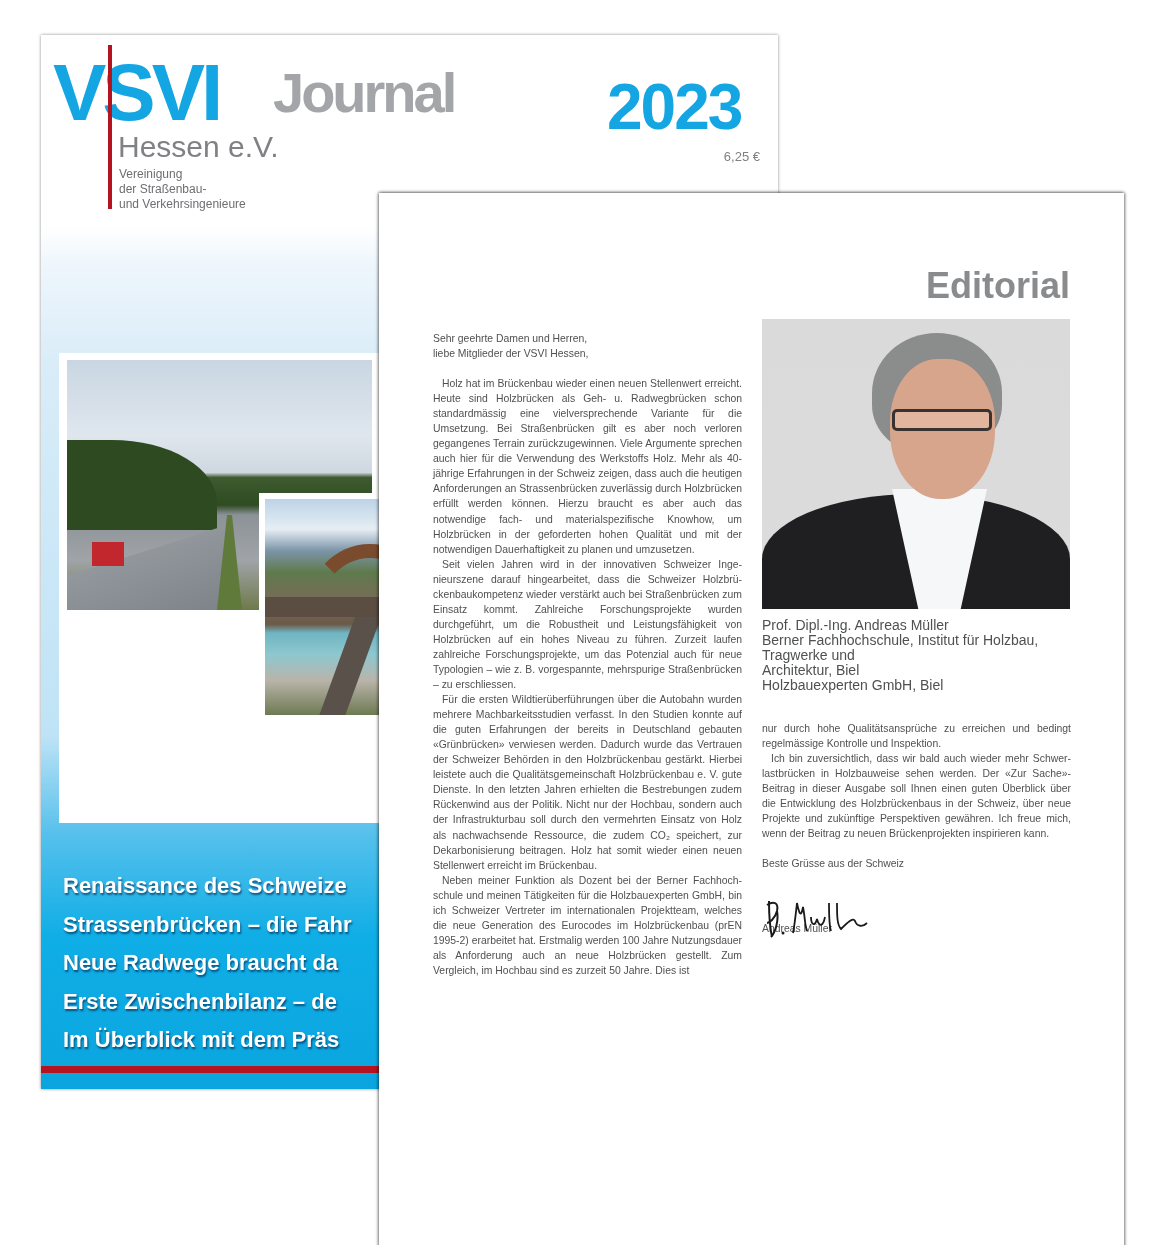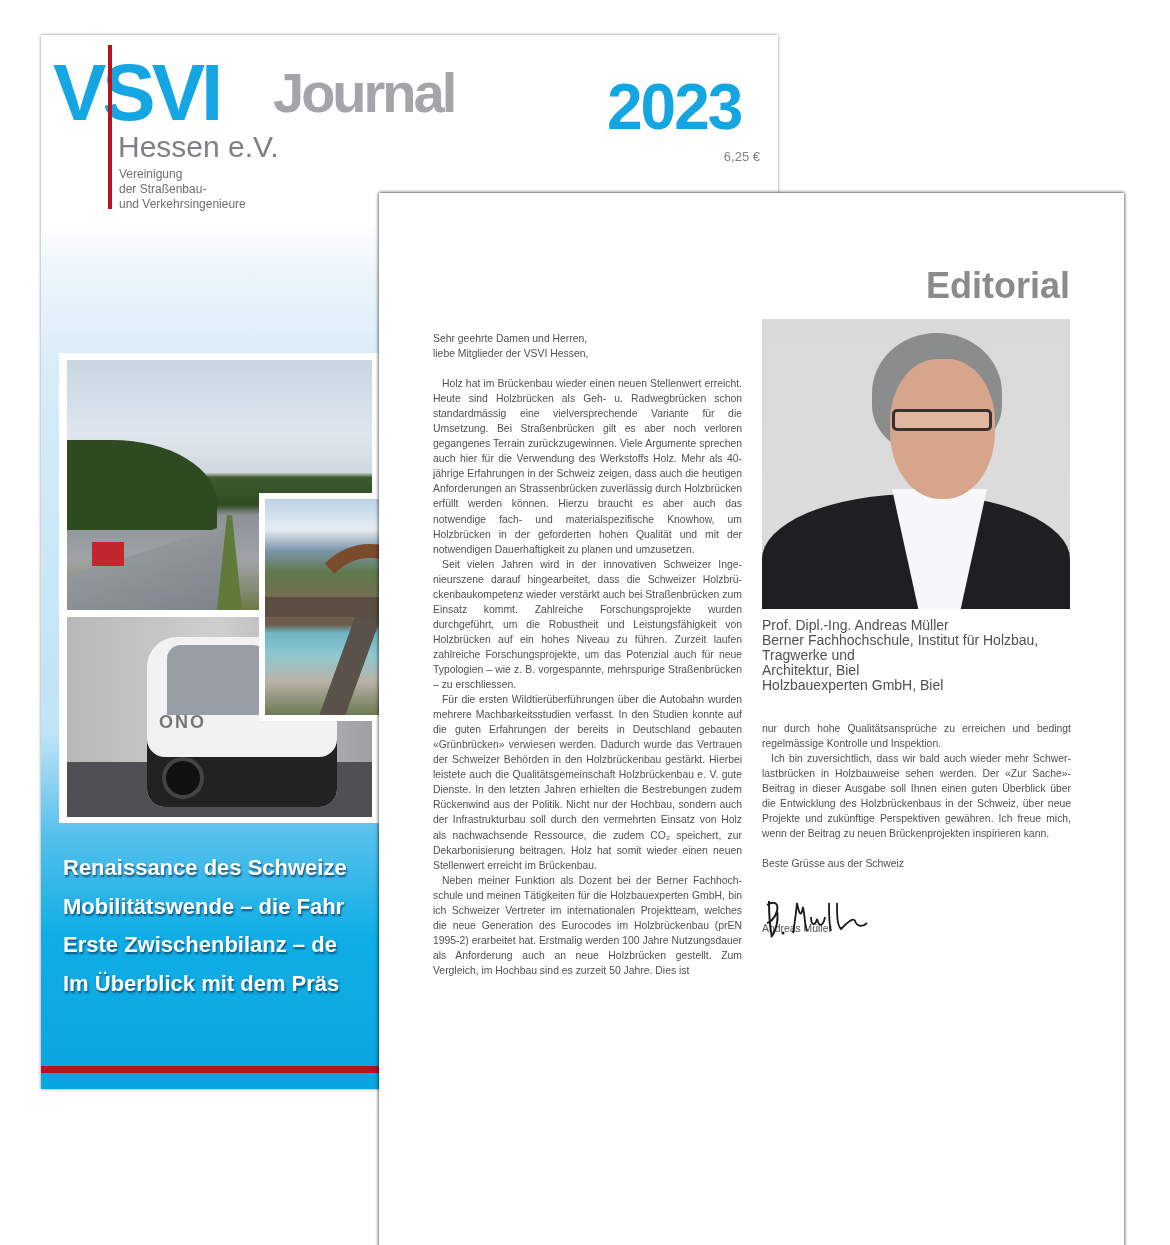--- a/index.html
+++ b/index.html
@@ -105,13 +105,6 @@
       <div class="median"></div>
       <div class="truck"></div>
     </div>
-    <div class="photo photo-cargo">
-      <div class="ground"></div>
-      <div class="vehicle"></div>
-      <div class="window"></div>
-      <div class="brand">ONO</div>
-      <div class="wheel"></div>
-    </div>
     <div class="photo photo-bridge">
       <div class="arch"></div>
       <div class="deck"></div>

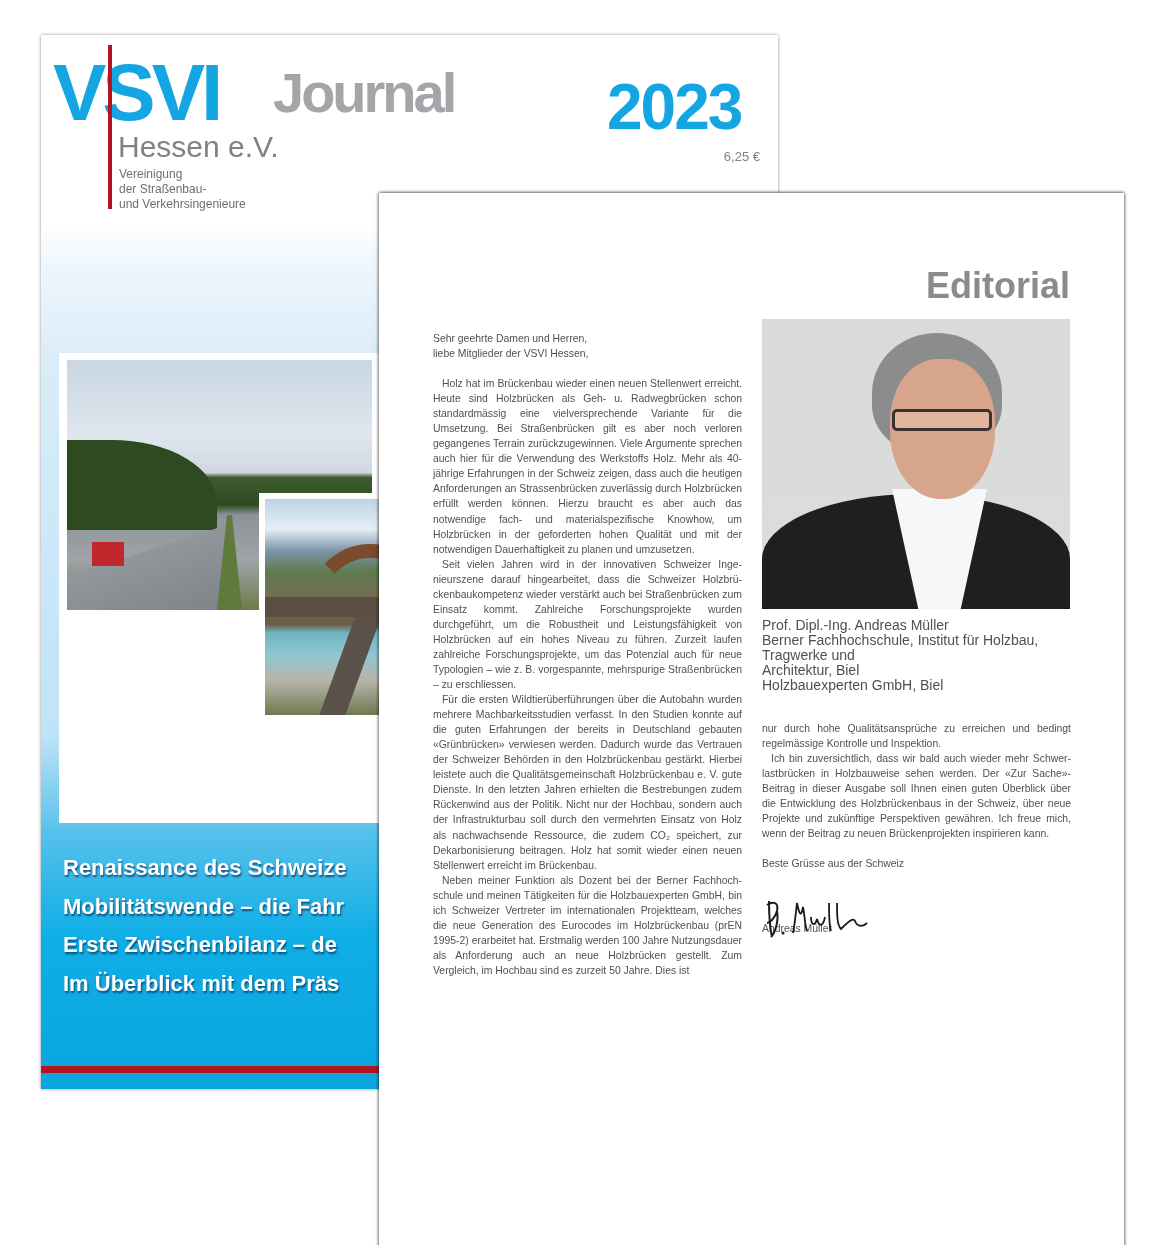--- a/index.html
+++ b/index.html
@@ -51,7 +51,7 @@
     .photo-bridge .deck { position: absolute; left: 0; top: 98px; width: 100%; height: 20px; background: #5b4d42; }
     .photo-bridge .leg { position: absolute; left: 70px; top: 118px; width: 26px; height: 110px; background: #59514a; transform: skewX(-20deg); }
 
-    .cover .headlines { position: absolute; left: 22px; top: 814px; }
+    .cover .headlines { position: absolute; left: 22px; top: 832px; }
     .cover .headline { font-weight: bold; font-size: 22px; color: #ffffff; line-height: 38.5px; white-space: nowrap;
       text-shadow: 1px 2px 2px rgba(0,40,80,0.7); }
     .cover .redbar-h { position: absolute; left: 0; bottom: 16px; width: 100%; height: 7px; background: #b3141f; }

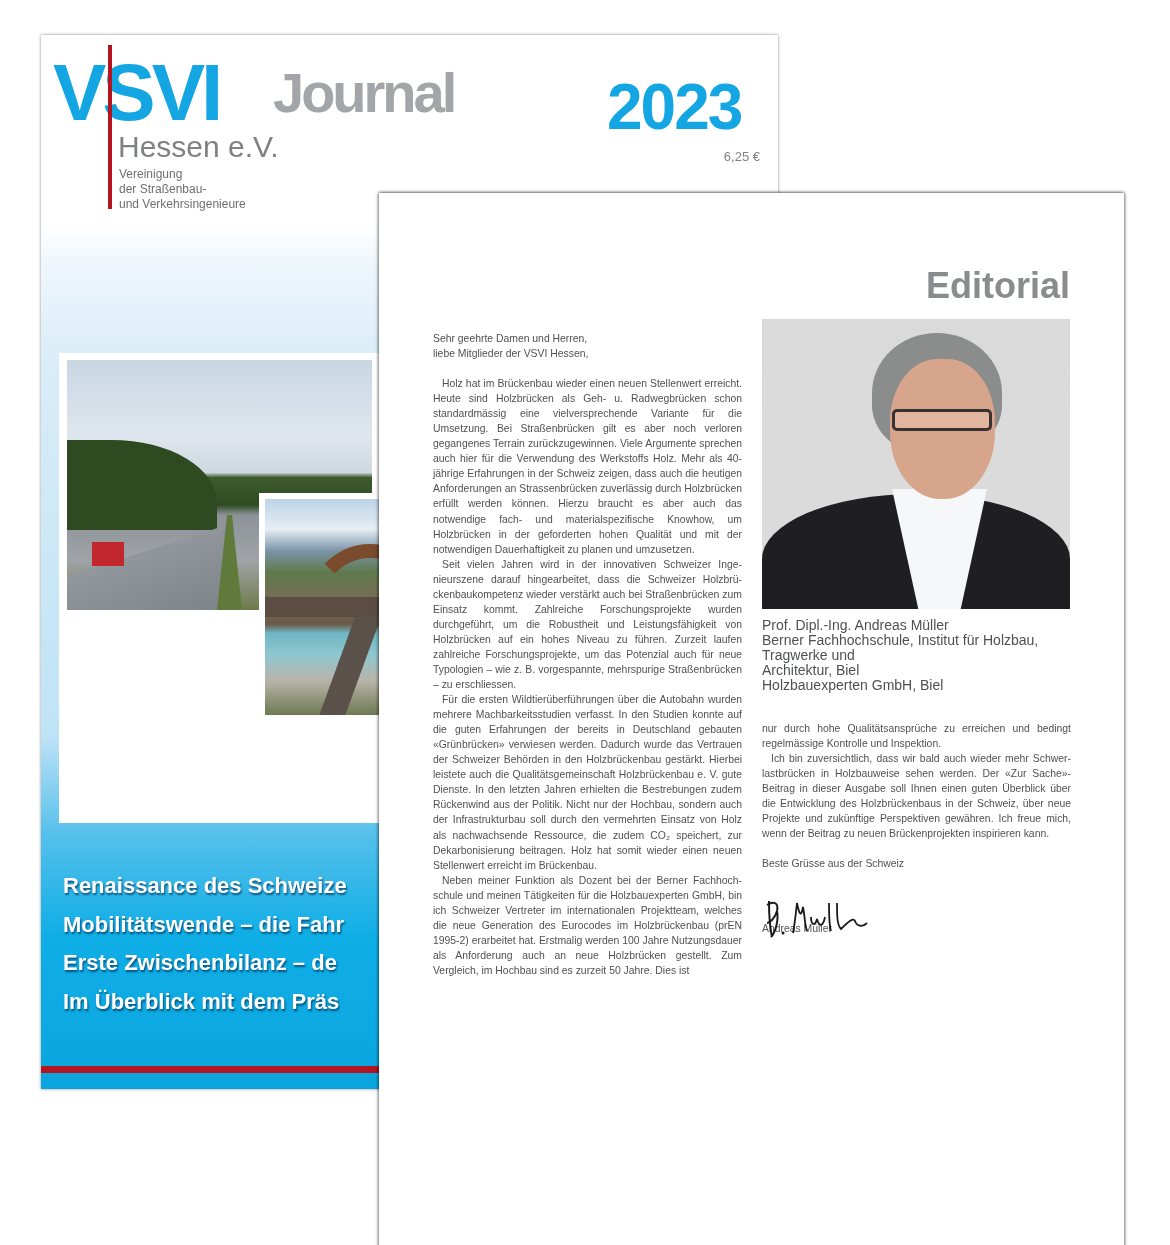--- a/index.html
+++ b/index.html
@@ -114,7 +114,7 @@
 
   <div class="headlines">
     <div class="headline">Renaissance des Schweize</div>
-    <div class="headline">Mobilitätswende – die Fahr</div>
+    <div class="headline">Strassenbrücken – die Fahr</div>
     <div class="headline">Erste Zwischenbilanz – de</div>
     <div class="headline">Im Überblick mit dem Präs</div>
   </div>

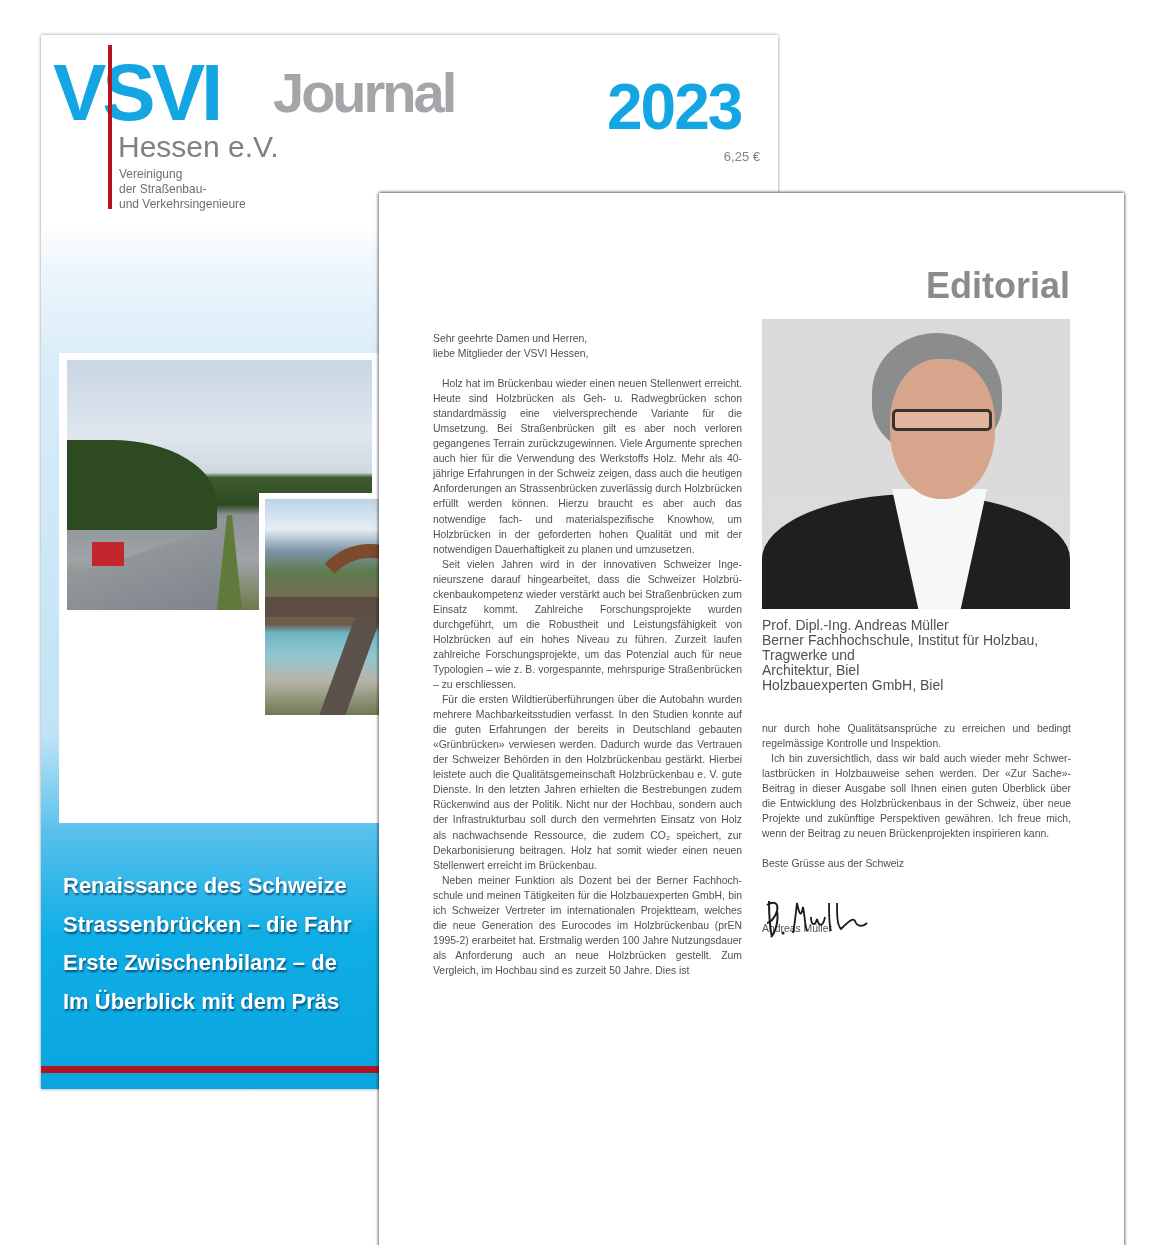--- a/index.html
+++ b/index.html
@@ -115,6 +115,7 @@
   <div class="headlines">
     <div class="headline">Renaissance des Schweize</div>
     <div class="headline">Strassenbrücken – die Fahr</div>
+    <div class="headline">Neue Radwege braucht da</div>
     <div class="headline">Erste Zwischenbilanz – de</div>
     <div class="headline">Im Überblick mit dem Präs</div>
   </div>

